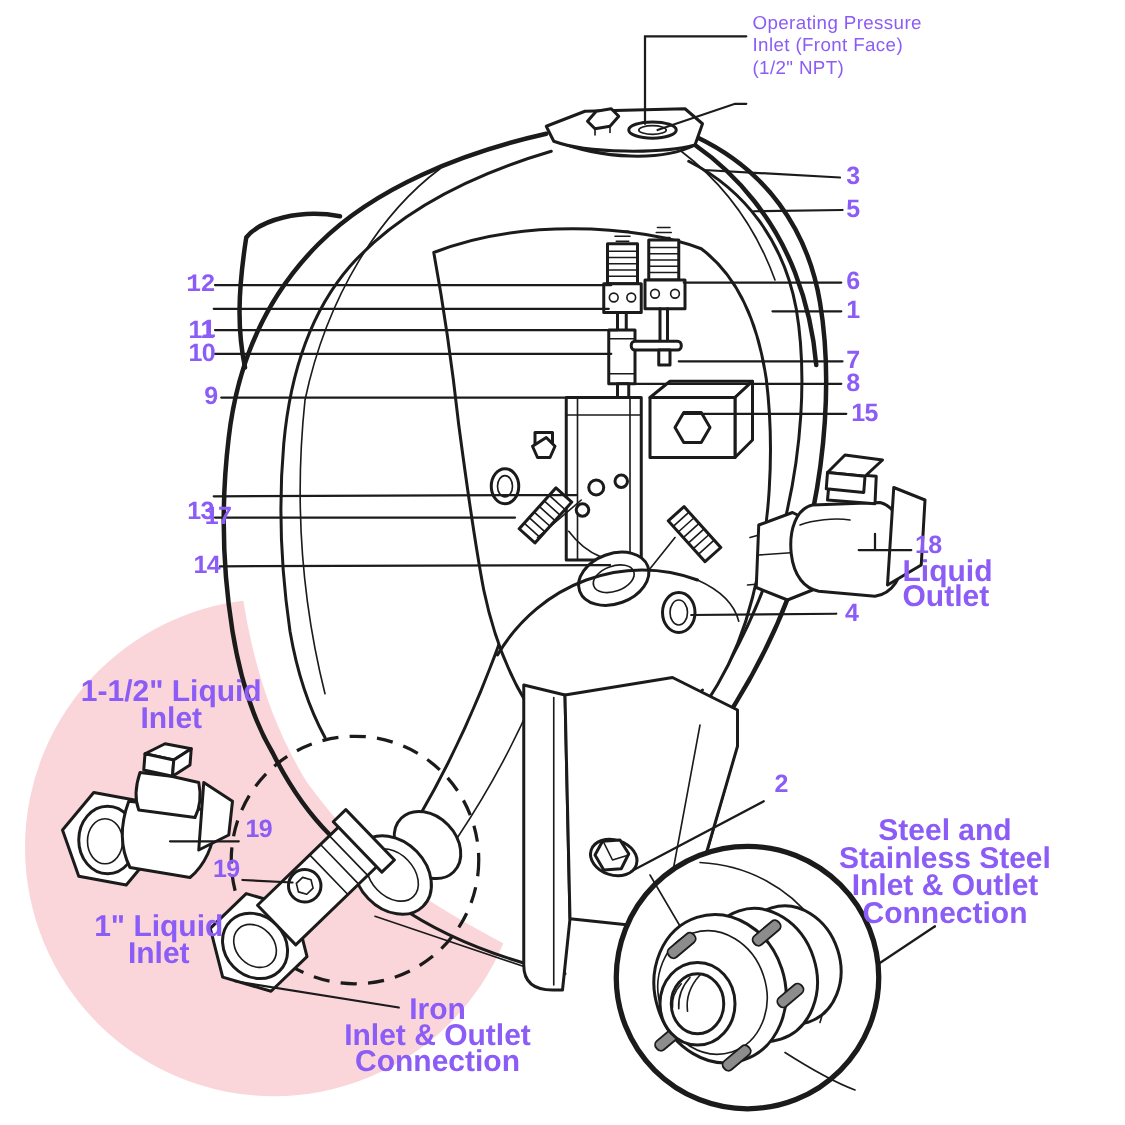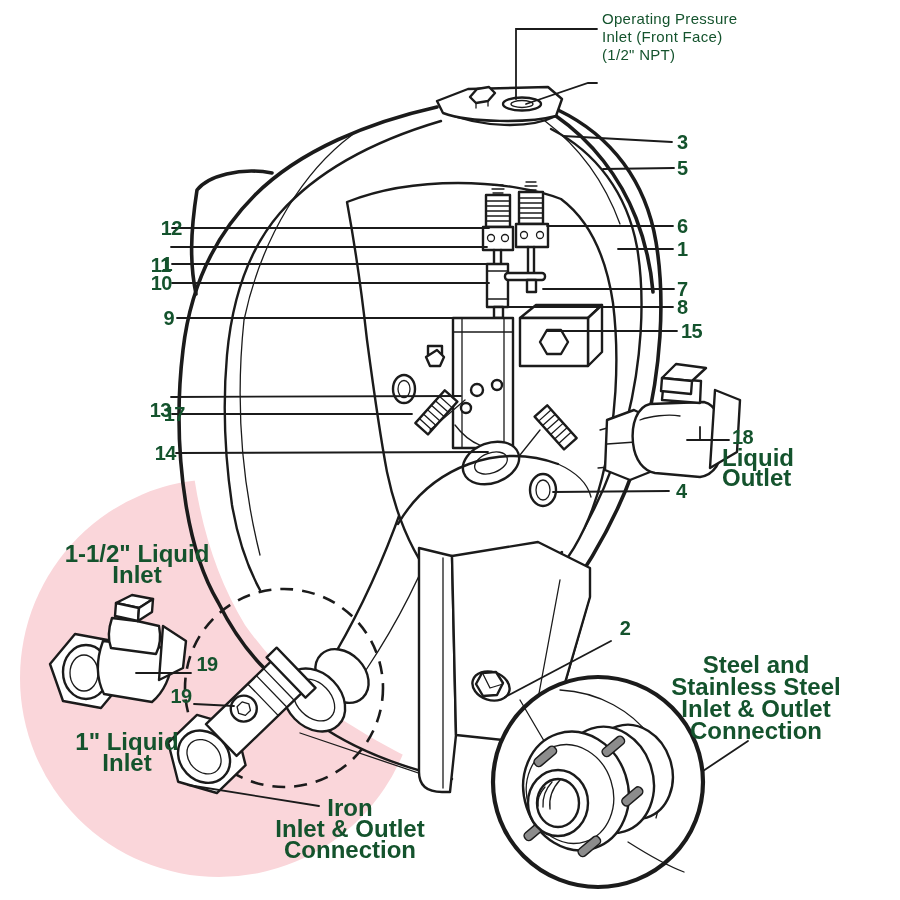--- a/index.html
+++ b/index.html
@@ -4,7 +4,7 @@
 <style>
   html,body{margin:0;padding:0;background:#fff;}
   .stage{position:relative;width:900px;height:900px;background:#fff;overflow:hidden;
-         font-family:"Liberation Sans","DejaVu Sans",sans-serif;color:#14532d;}
+         font-family:"Liberation Sans","DejaVu Sans",sans-serif;color:#8b5cf6;}
   .stage svg{position:absolute;left:0;top:0;}
   
   .k  {fill:none;stroke:#1b1b1b;stroke-width:2.4;stroke-linejoin:round;stroke-linecap:round;}

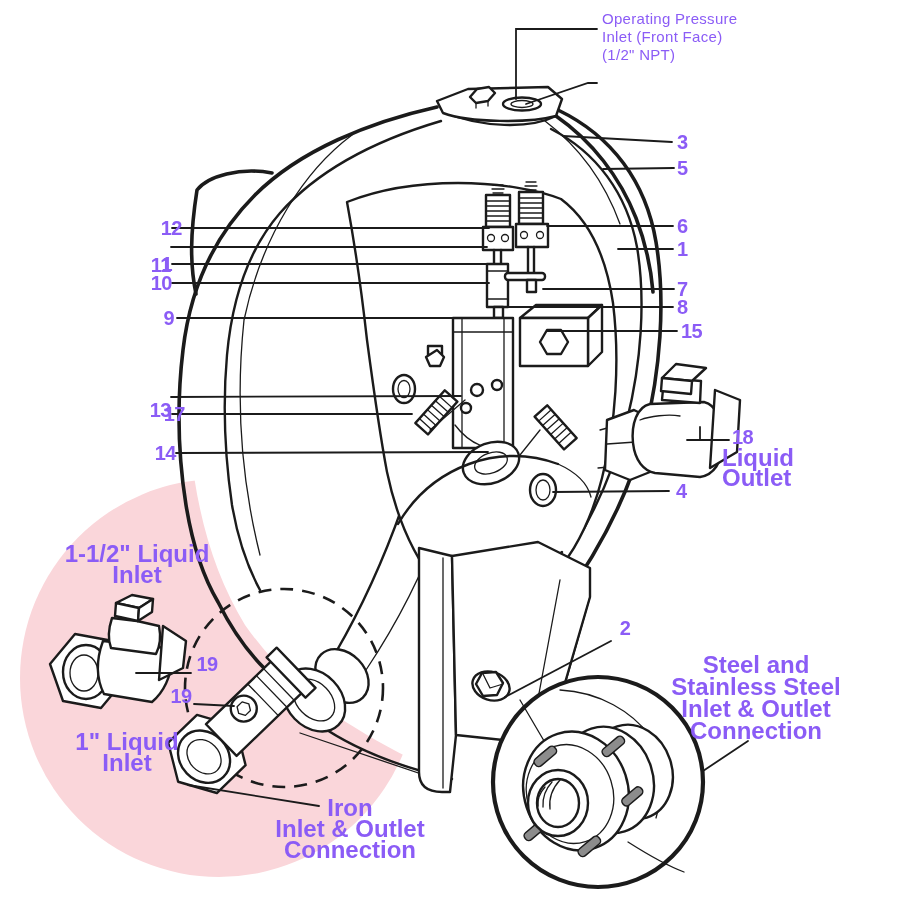--- a/index.html
+++ b/index.html
@@ -263,7 +263,7 @@
   <span class="num" style="left:677px;top:307px;">8</span>
   <span class="num" style="left:681px;top:331px;">15</span>
 
-  <span class="num rightcol" style="left:182px;top:228px;">12</span>
+  <span class="num rightcol" style="left:172px;top:228px;font-family:Liberation Mono, monospace;">12</span>
   <span class="num rightcol" style="left:171px;top:265px;">11</span>
   <span class="num rightcol" style="left:172px;top:264px;">1</span>
   <span class="num rightcol" style="left:172px;top:283px;">10</span>

